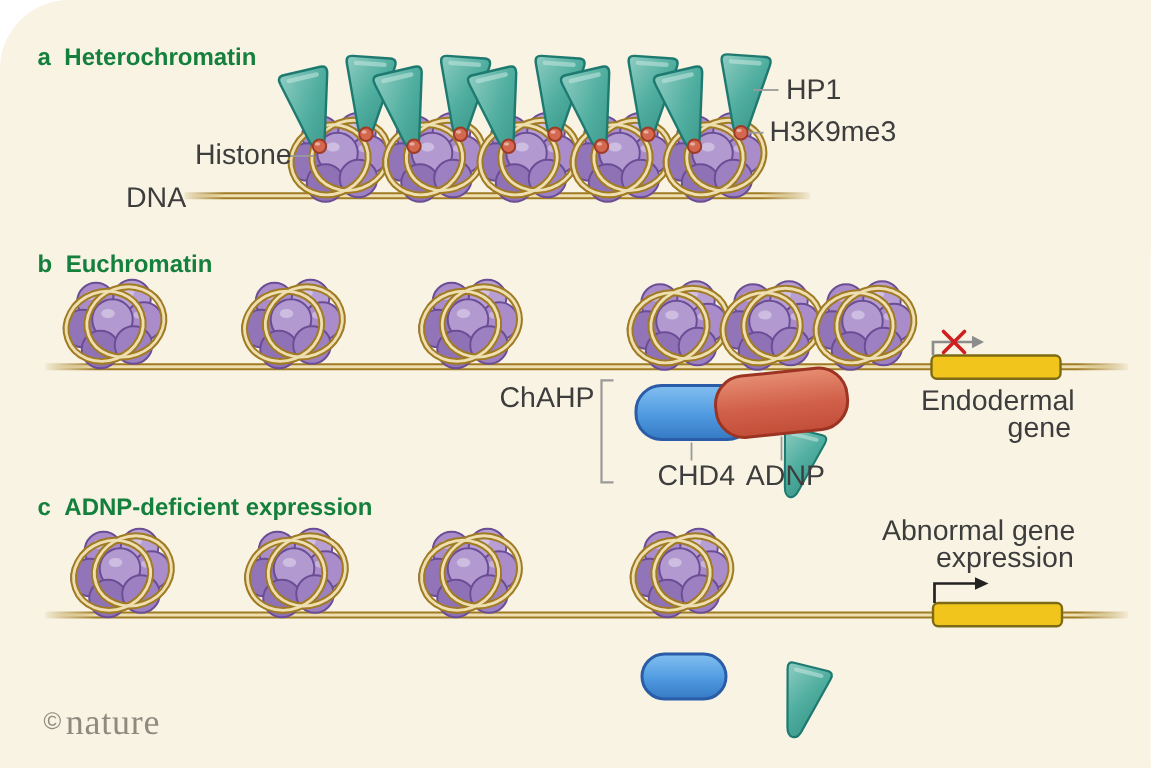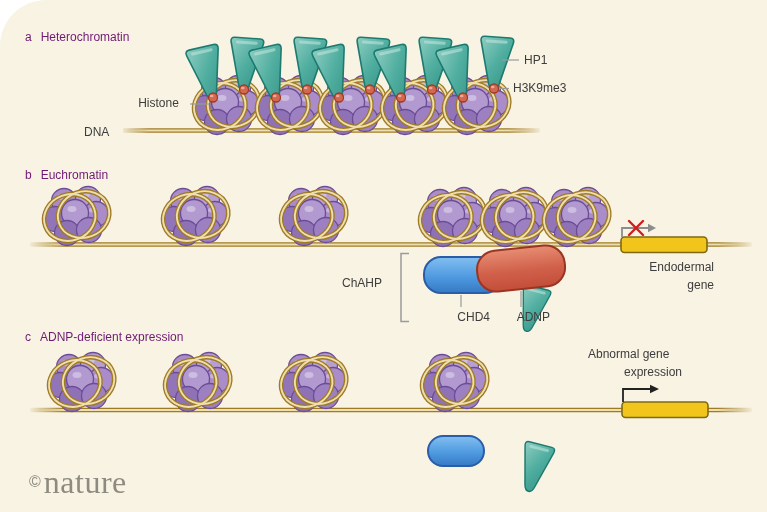--- a/index.html
+++ b/index.html
@@ -17,7 +17,7 @@
   .txt{
     position:absolute;color:#3d3d3d;font-size:12px;line-height:17px;white-space:nowrap;
   }
-  .sec-title{position:absolute;font-weight:400;color:#701a75;font-size:12px;white-space:nowrap;}
+  .sec-title{position:absolute;font-weight:700;color:#15803d;font-size:16px;white-space:nowrap;}
   .sec-letter{display:inline-block;margin-right:9px;}
   .t-right{text-align:center;}
   .t-center{text-align:right;}

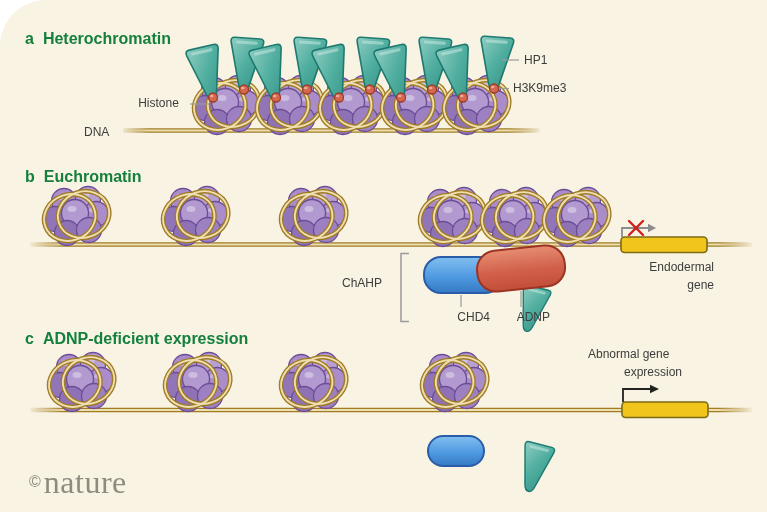--- a/index.html
+++ b/index.html
@@ -15,7 +15,7 @@
   }
   .fig-svg{position:absolute;left:0;top:0;}
   .txt{
-    position:absolute;color:#3d3d3d;font-size:12px;line-height:17px;white-space:nowrap;
+    position:absolute;color:#3d3d3d;font-size:19px;line-height:17px;white-space:nowrap;
   }
   .sec-title{position:absolute;font-weight:700;color:#15803d;font-size:16px;white-space:nowrap;}
   .sec-letter{display:inline-block;margin-right:9px;}

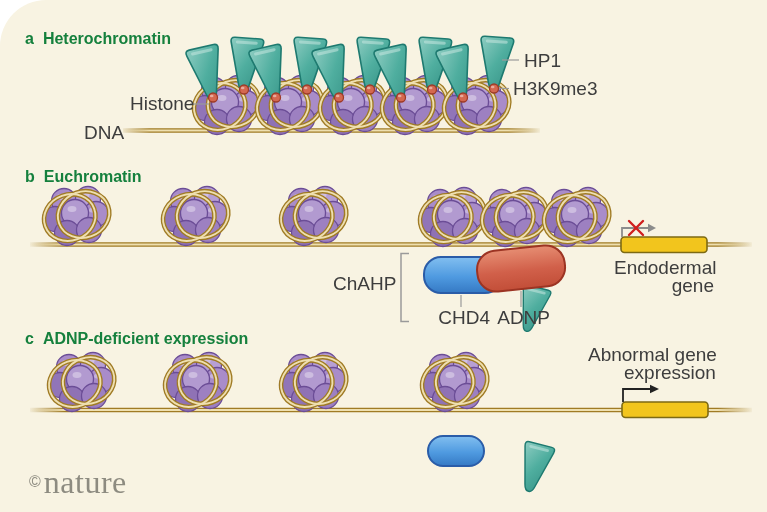--- a/index.html
+++ b/index.html
@@ -266,7 +266,7 @@
   <div class="txt" style="left:524px;top:52px">HP1</div>
   <div class="txt" style="left:513px;top:80px">H3K9me3</div>
 
-  <div class="txt t-right" style="left:333px;top:275px;width:58px">ChAHP</div>
+  <div class="txt t-right" style="left:333px;top:257px;width:58px">ChAHP</div>
   <div class="txt t-center" style="left:432px;top:309px;width:58px">CHD4</div>
   <div class="txt t-center" style="left:492px;top:309px;width:58px">ADNP</div>
 

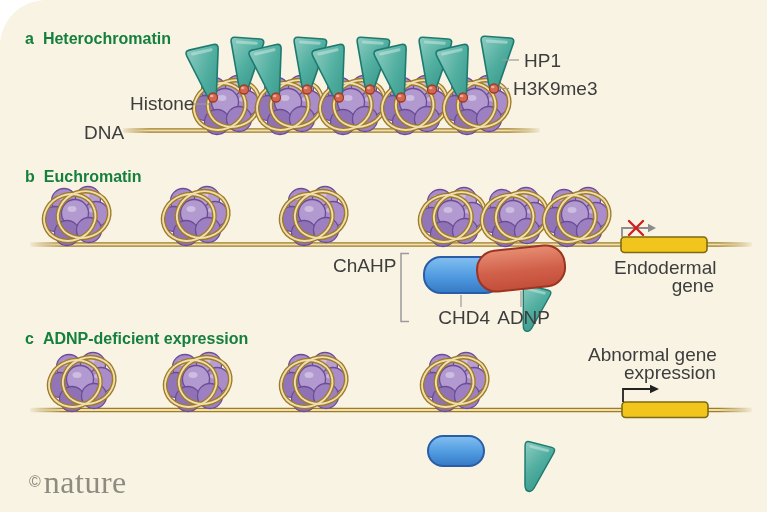--- a/index.html
+++ b/index.html
@@ -26,7 +26,7 @@
     color:#8d8b80;
   }
   .logo .c{font-size:16px;line-height:16px;}
-  .logo .n{font-family:"Liberation Serif","DejaVu Serif",serif;font-size:32px;line-height:30px;letter-spacing:0.5px;}
+  .logo .n{font-family:"Liberation Serif","DejaVu Serif",serif;font-size:24px;line-height:30px;letter-spacing:0.5px;}
 </style>
 </head>
 <body>

